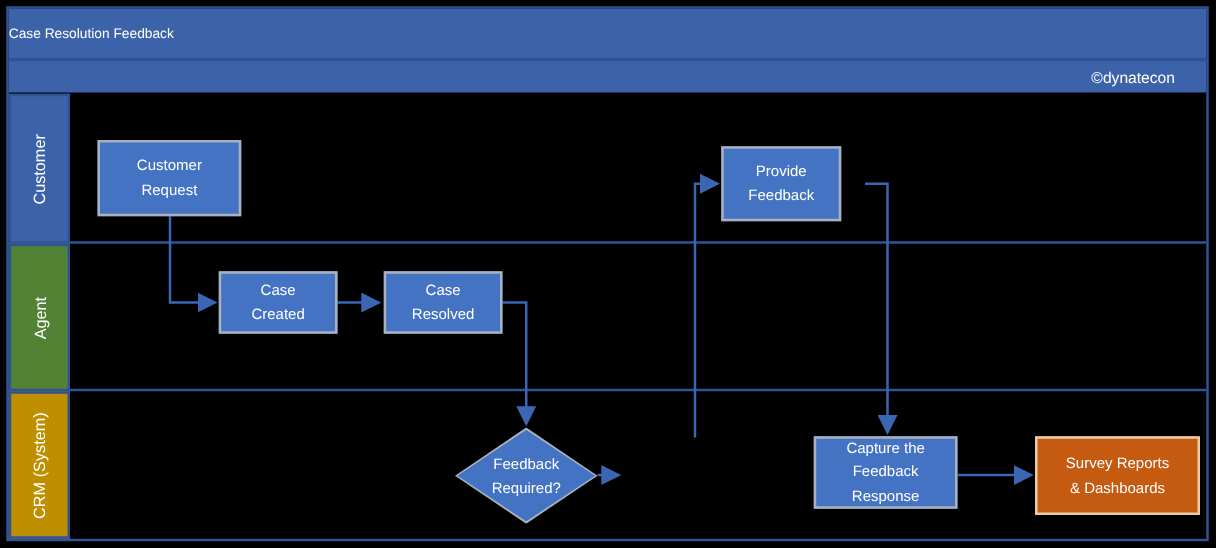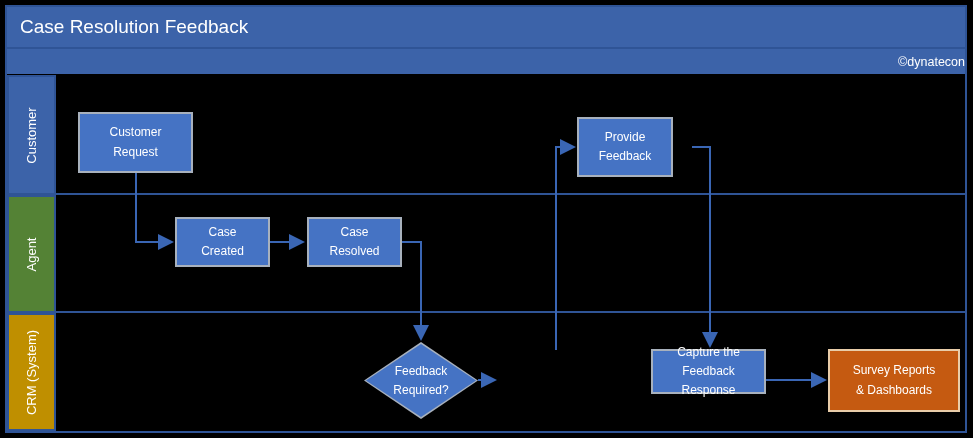--- a/index.html
+++ b/index.html
@@ -19,7 +19,7 @@
     background:var(--band-blue,#3C63A9);
     box-sizing:border-box;color:var(--text,#fff);
   }
-  #title-band{top:7px;height:40px;line-height:40px;padding-left:13px;font-size:19px;}
+  #title-band{top:7px;height:40px;line-height:40px;font-size:11px;}
   #watermark-band{
     top:47px;height:27px;border-top:2px solid var(--frame,#2F5496);
     display:flex;align-items:center;justify-content:flex-end;

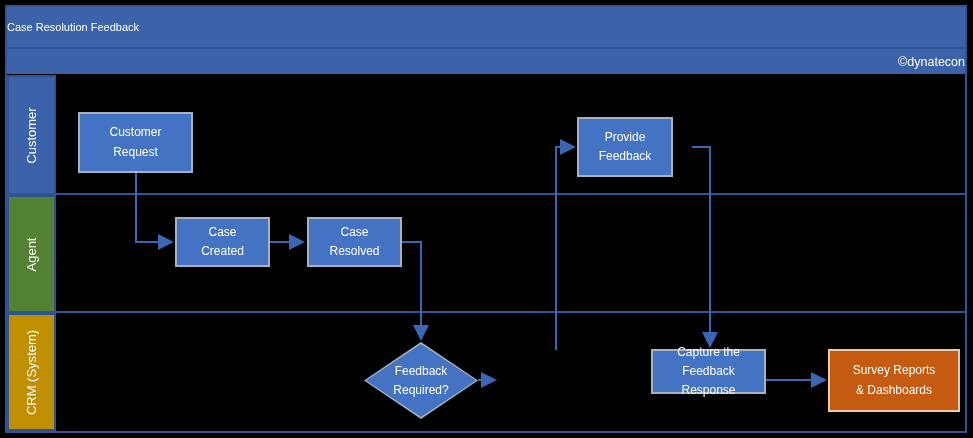--- a/index.html
+++ b/index.html
@@ -23,7 +23,7 @@
   #watermark-band{
     top:47px;height:27px;border-top:2px solid var(--frame,#2F5496);
     display:flex;align-items:center;justify-content:flex-end;
-    padding-right:0;font-size:12.5px;
+    padding-right:25px;font-size:12.5px;
   }
   .lane-divider{
     position:absolute;left:7px;width:958px;height:2px;

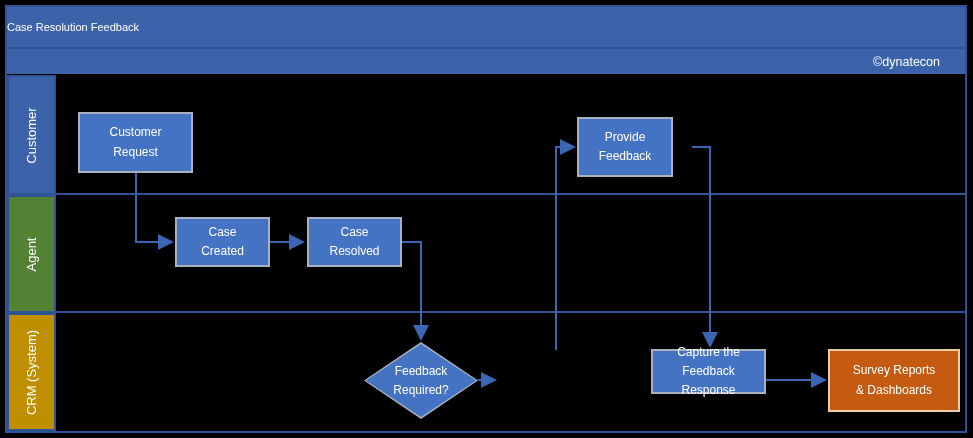--- a/index.html
+++ b/index.html
@@ -55,7 +55,7 @@
   #node-case-resolved{left:307px;top:217px;width:95px;height:50px;}
   #node-send-email{left:498px;top:350px;width:115px;height:62px;}
   #node-provide-feedback{left:577px;top:117px;width:96px;height:60px;}
-  #node-capture-response{left:651px;top:349px;width:115px;height:45px;}
+  #node-capture-response{left:651px;top:349px;width:115px;height:58px;}
   #node-survey-reports{
     left:828px;top:349px;width:132px;height:63px;
     background:var(--orange,#C55A11);border-color:var(--orange-border,#E9CDA9);

